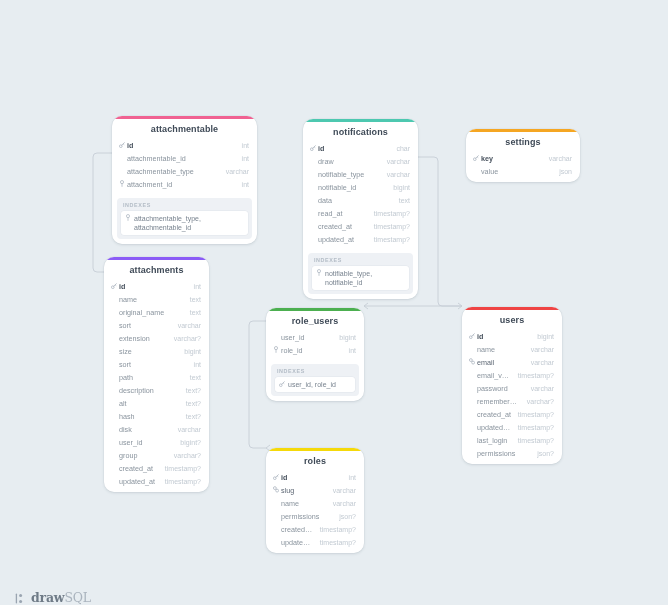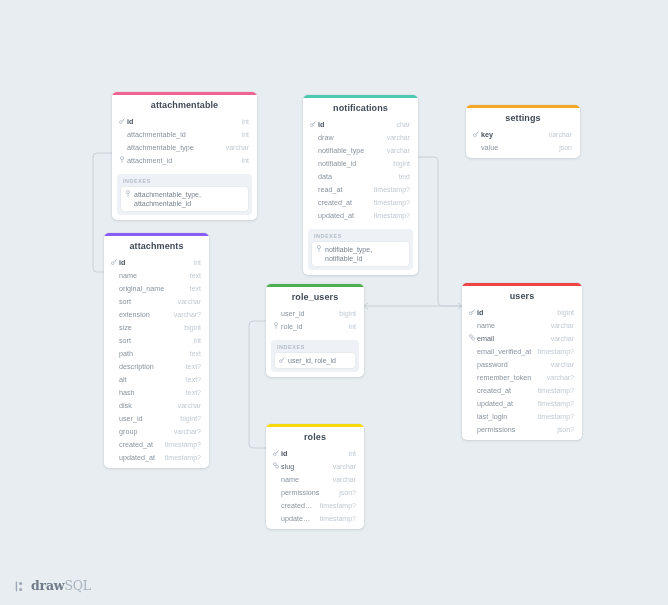--- a/index.html
+++ b/index.html
@@ -30,10 +30,11 @@
   .table {
     position: absolute;
     background: #ffffff;
-    border-radius: 5px;
+    border-radius: 10px;
     box-shadow: 0 1px 3px rgba(40,60,80,0.13), 0 0 0 0.5px rgba(40,60,80,0.05);
     overflow: hidden;
     box-sizing: border-box;
+    margin-top: 24px;
   }
   .tbar {
     height: 3px;

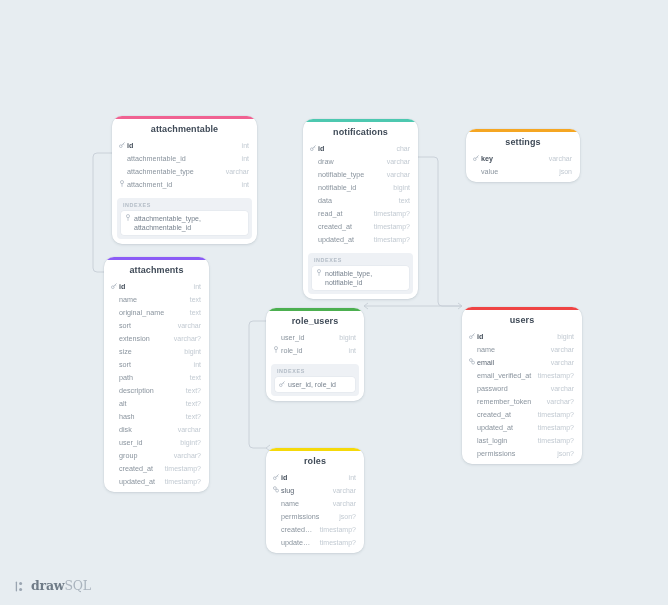--- a/index.html
+++ b/index.html
@@ -414,7 +414,7 @@
           </div>
         </div>
       </div>
-      <div class="table" style="left: 462px; top: 283px; width: 120px;">
+      <div class="table" style="left: 462px; top: 283px; width: 100px;">
         <div class="tbar" style="background: rgb(239, 68, 68);"></div>
         <div class="tname">users</div>
         <div class="cols">

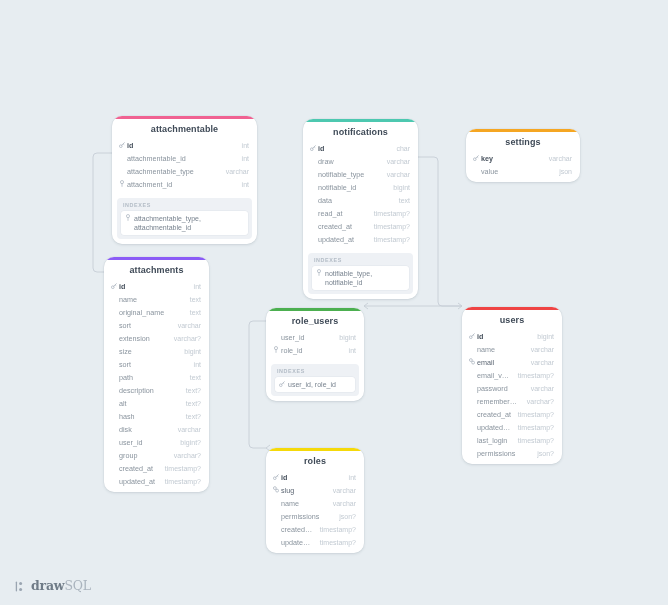--- a/index.html
+++ b/index.html
@@ -121,7 +121,7 @@
   .logo {
     position: absolute;
     left: 14px;
-    bottom: 12px;
+    bottom: 0;
     display: flex;
     align-items: center;
     gap: 4px;

